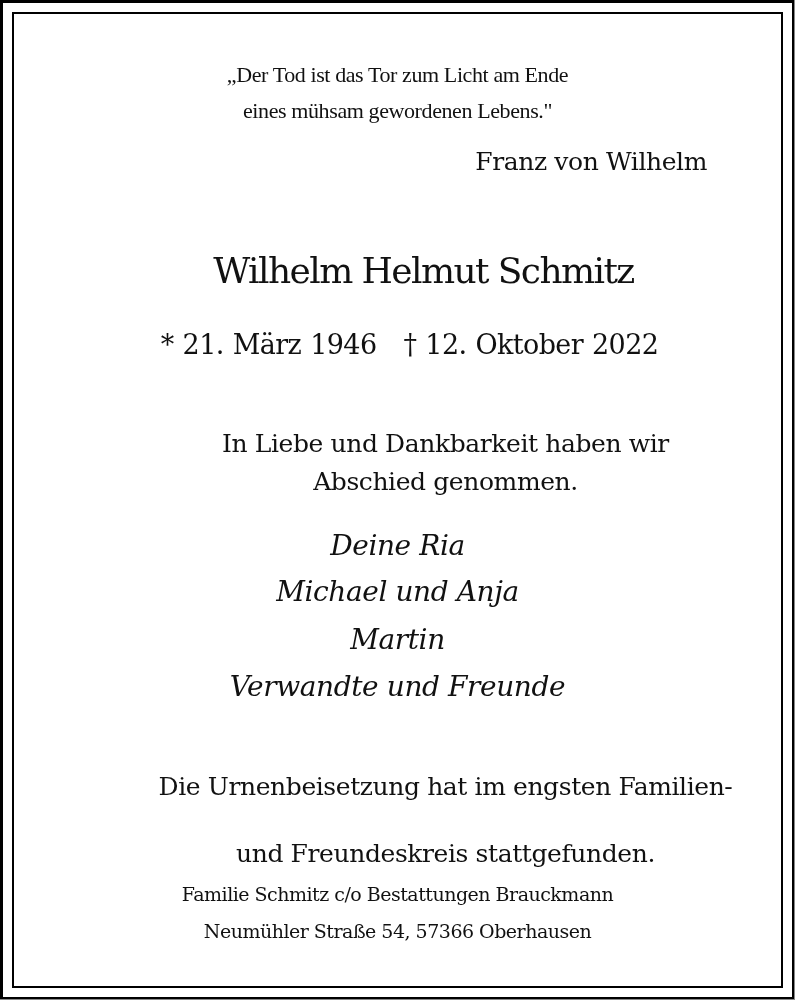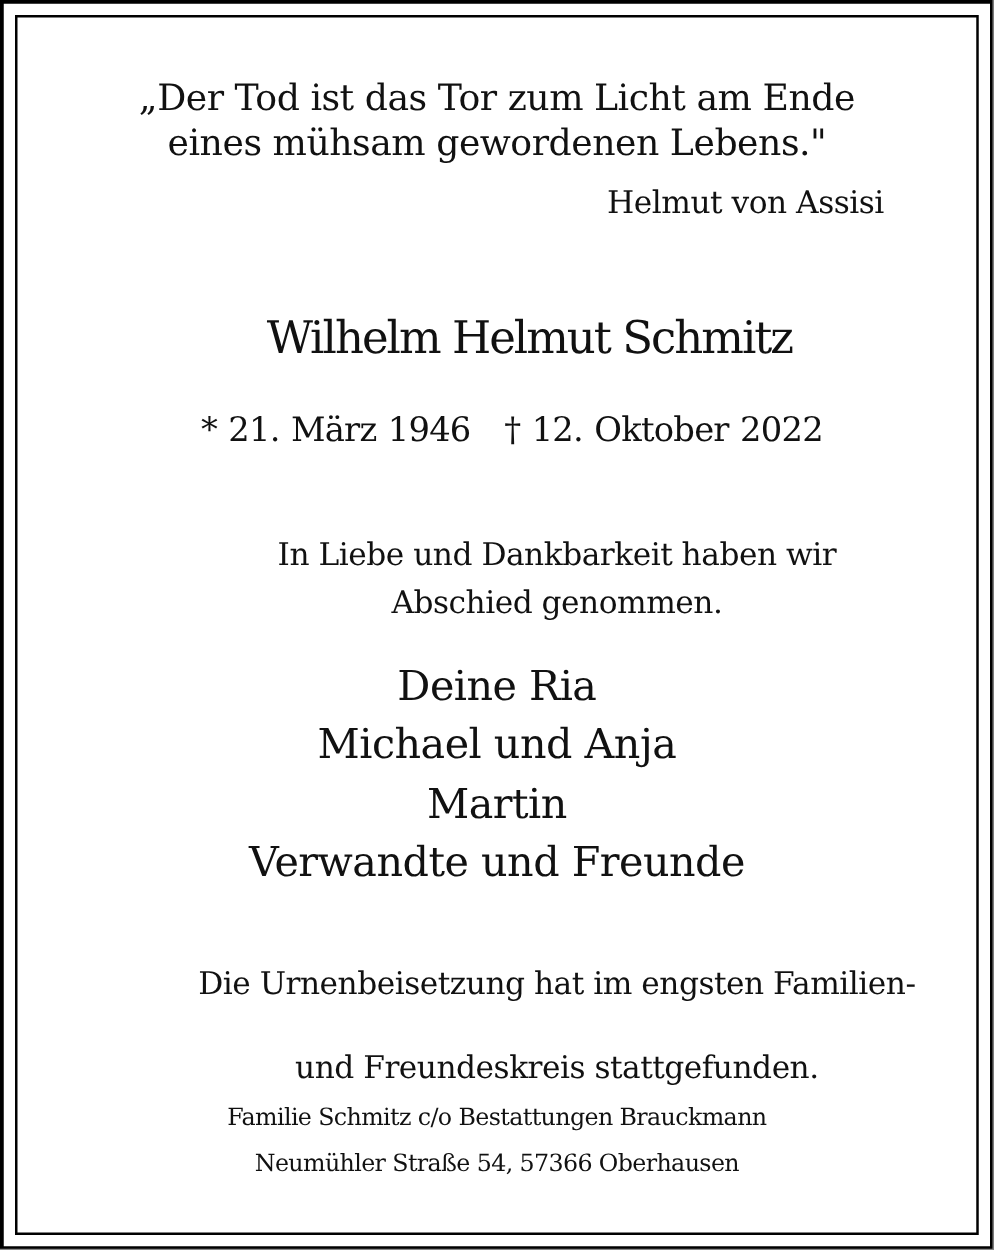--- a/index.html
+++ b/index.html
@@ -22,7 +22,7 @@
       font-family: "DejaVu Serif", "Liberation Serif", serif; color: #111;
       white-space: nowrap; margin: 0; line-height: 1;
     }
-    .quote { font-size: 29px; letter-spacing: -0.4px; }
+    .quote { font-size: 22px; letter-spacing: -0.4px; font-family: Liberation Serif, serif; }
     .author { font-size: 25px; text-align: right; width: 707px; letter-spacing: -0.4px; }
     .name { font-size: 36px; letter-spacing: -1.6px; padding-left: 26px; }
     .dates { font-size: 27px; letter-spacing: -0.6px; word-spacing: 1px; }

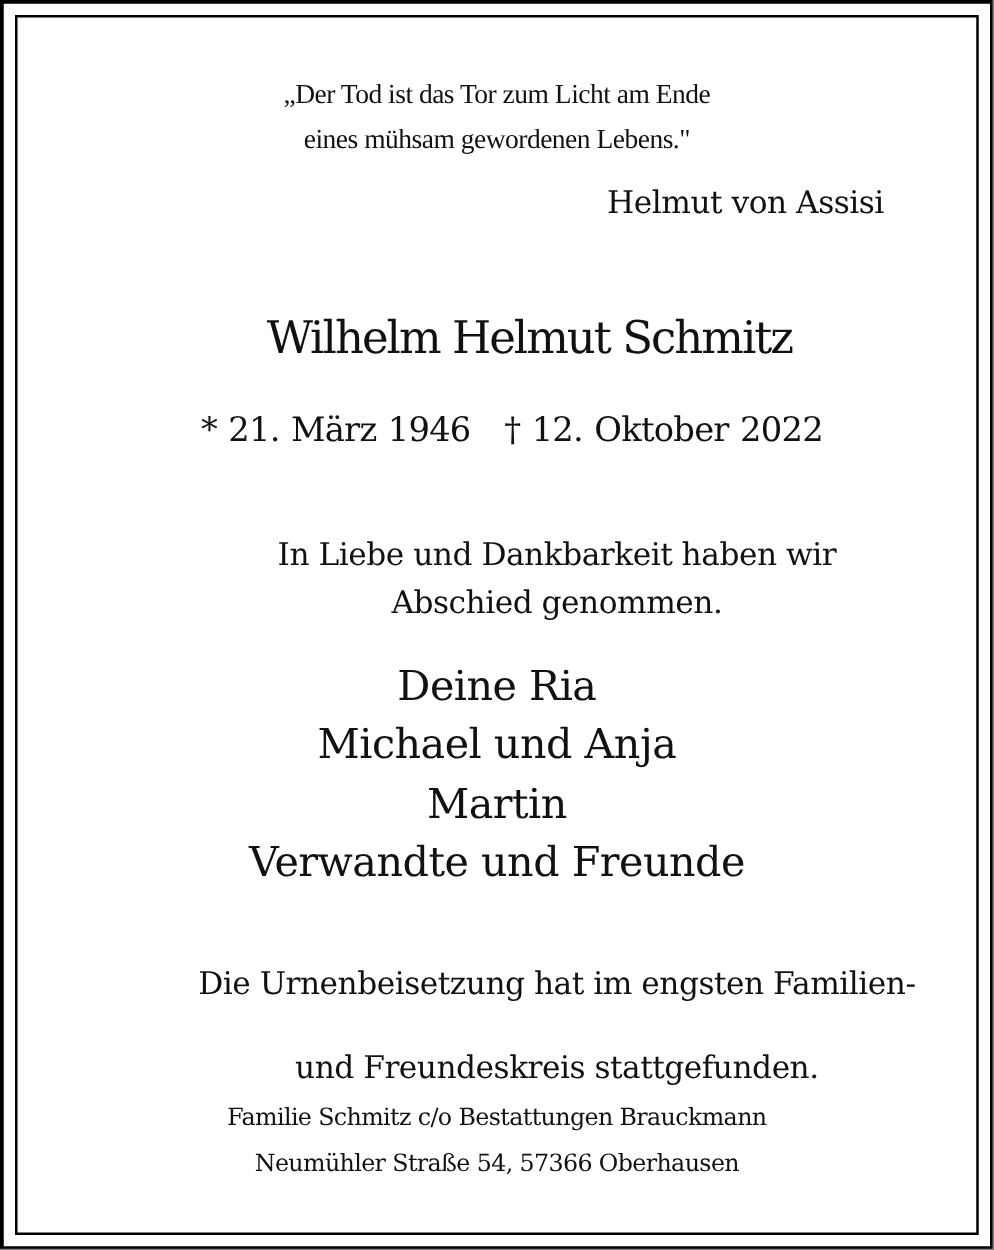--- a/index.html
+++ b/index.html
@@ -40,7 +40,7 @@
   <div>
     <p class="line quote" style="top:64px;">„Der Tod ist das Tor zum Licht am Ende</p>
     <p class="line quote" style="top:100px;">eines mühsam gewordenen Lebens."</p>
-    <p class="line author" style="top:149px;">Helmut von Assisi</p>
+    <p class="line author" style="top:149px;">Franz von Wilhelm</p>
   </div>
 
   <h1 class="line name" style="top:253px; font-weight:normal;">Wilhelm Helmut Schmitz</h1>

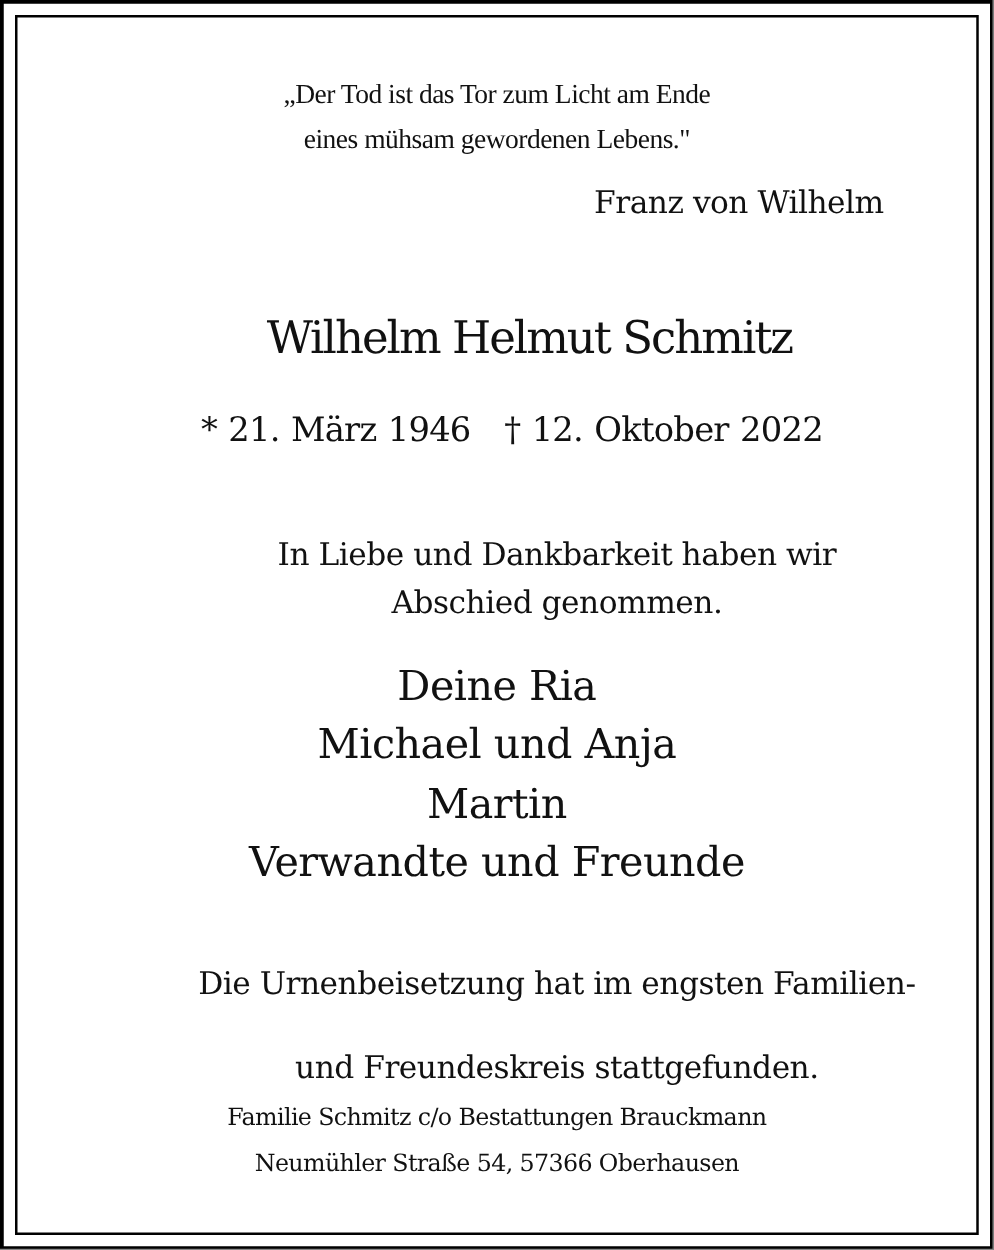--- a/index.html
+++ b/index.html
@@ -27,7 +27,7 @@
     .name { font-size: 36px; letter-spacing: -1.6px; padding-left: 26px; }
     .dates { font-size: 27px; letter-spacing: -0.6px; word-spacing: 1px; }
     .body-text { font-size: 25px; letter-spacing: -0.4px; padding-left: 48px; }
-    .mourner { font-size: 33px; letter-spacing: -0.4px; }
+    .mourner { font-size: 28px; letter-spacing: -0.4px; font-style: italic; }
     .footer { font-size: 19px; letter-spacing: -0.5px; }
   </style>
 </head>

